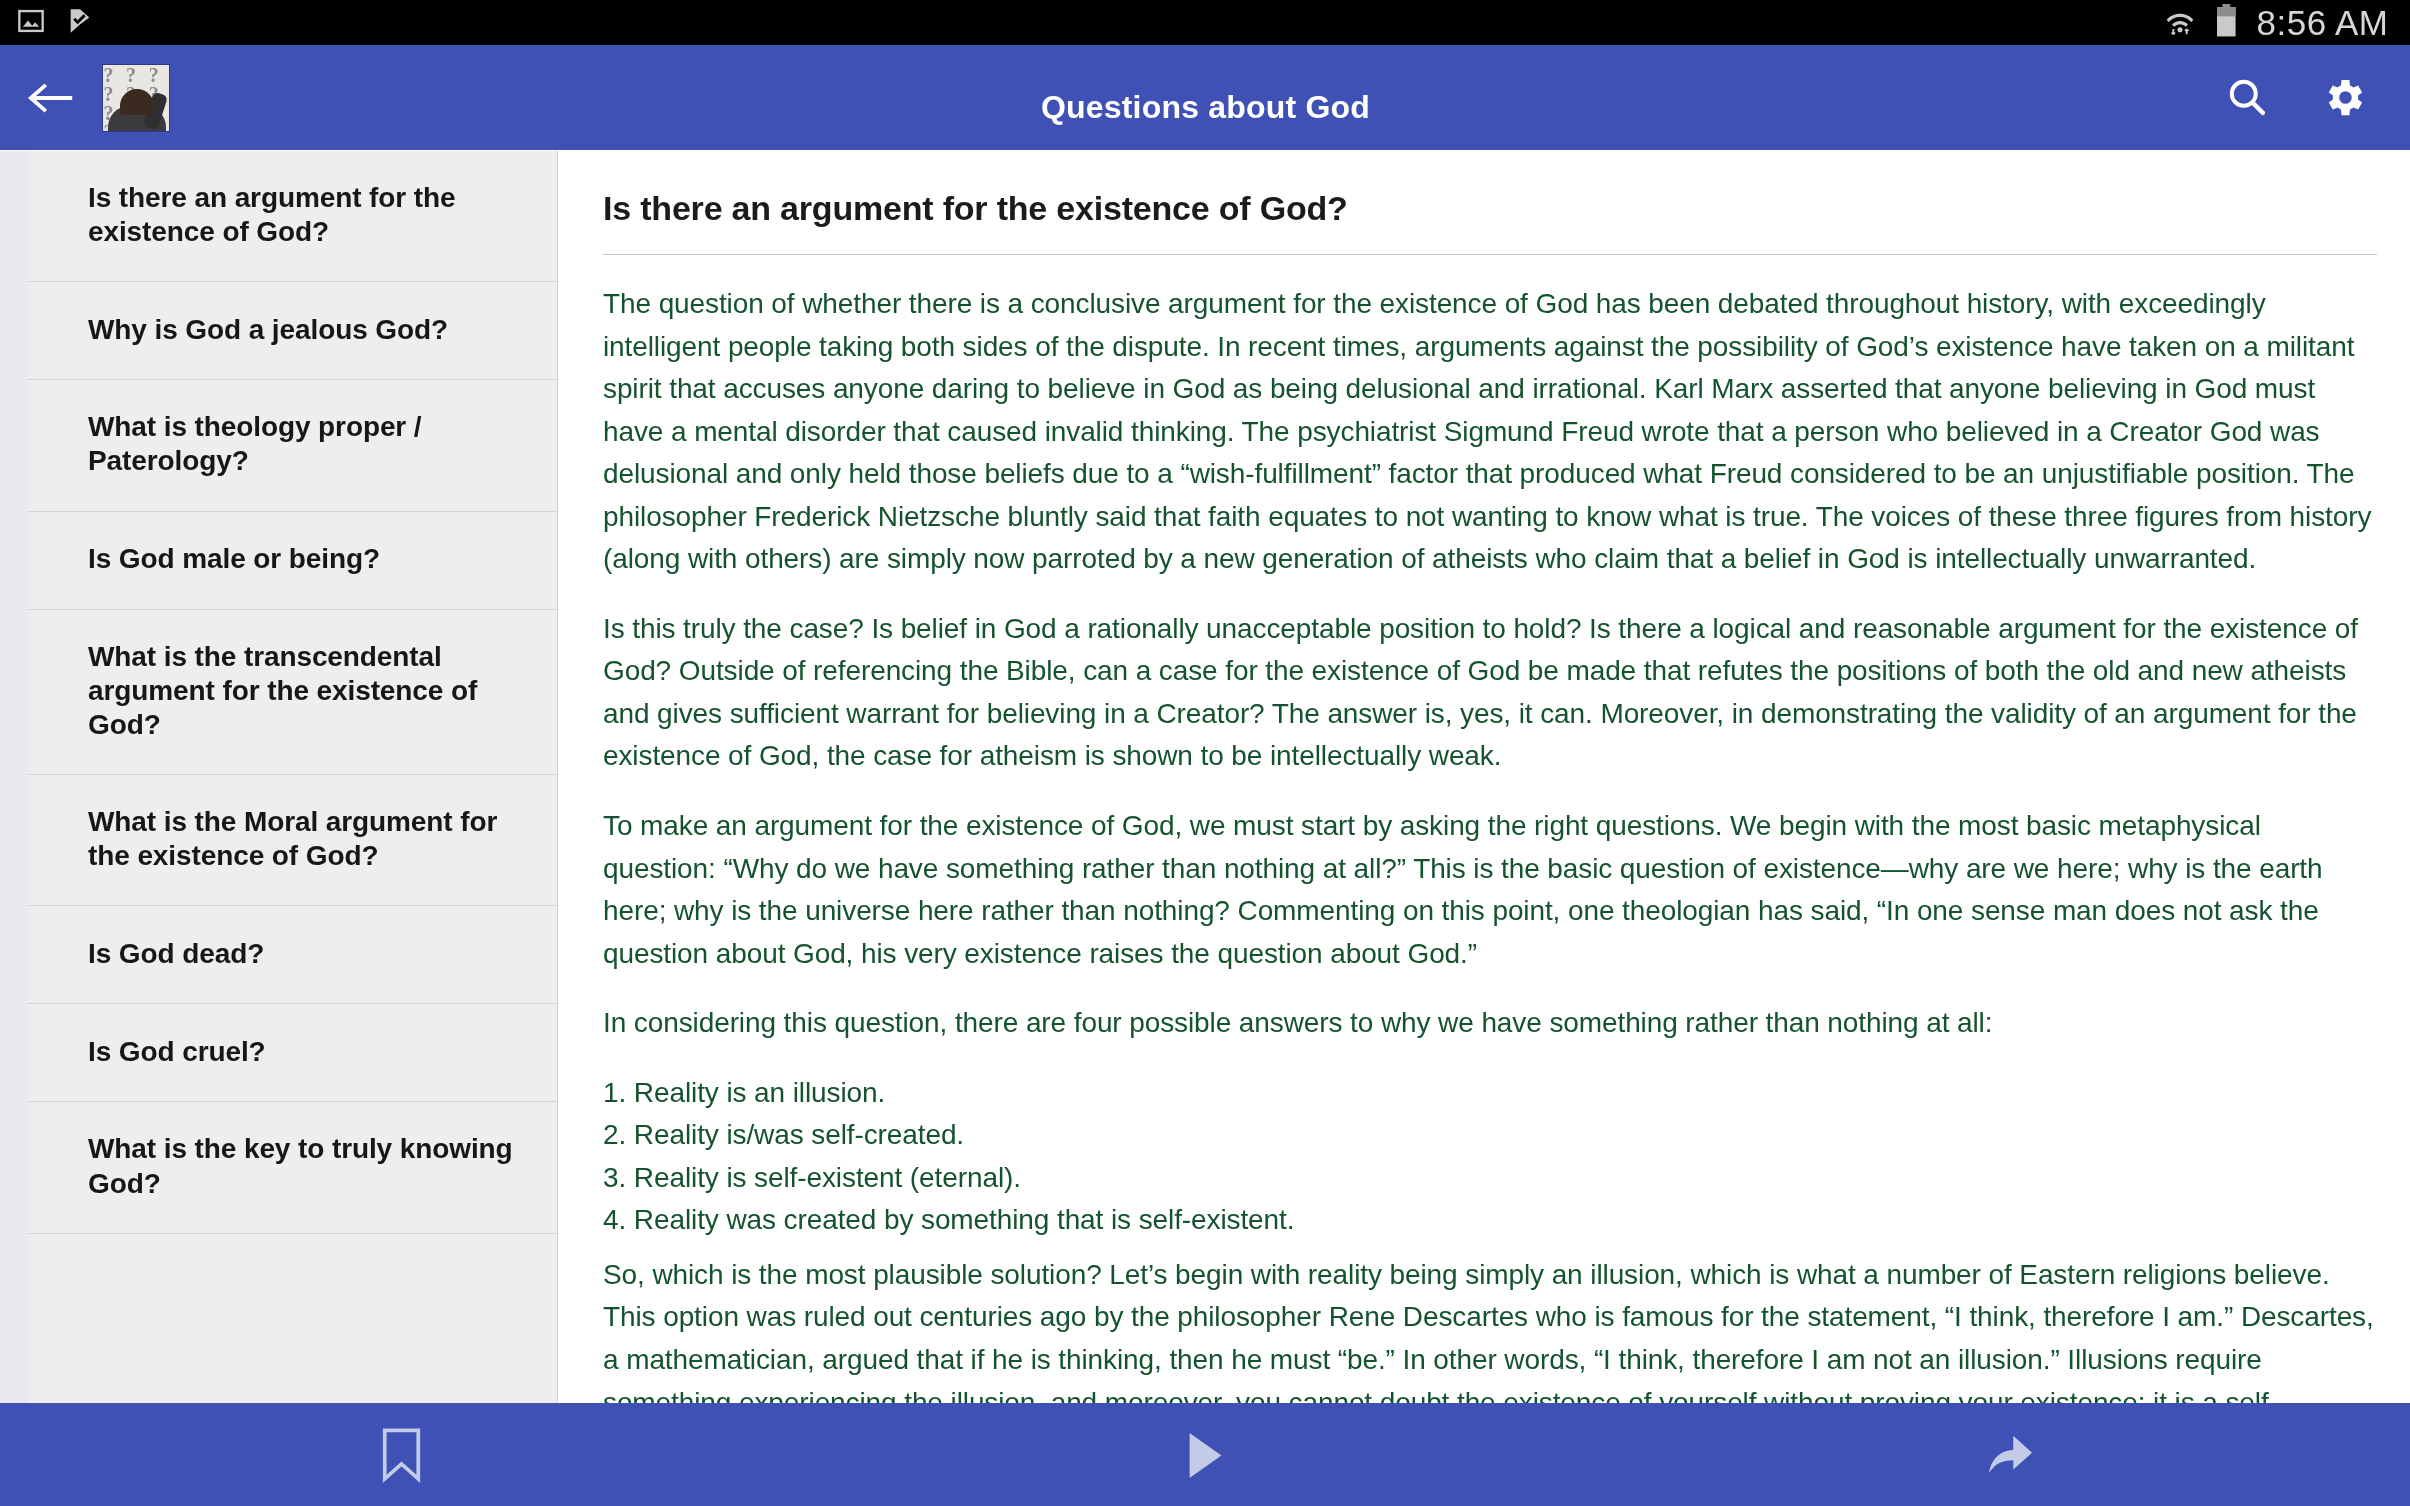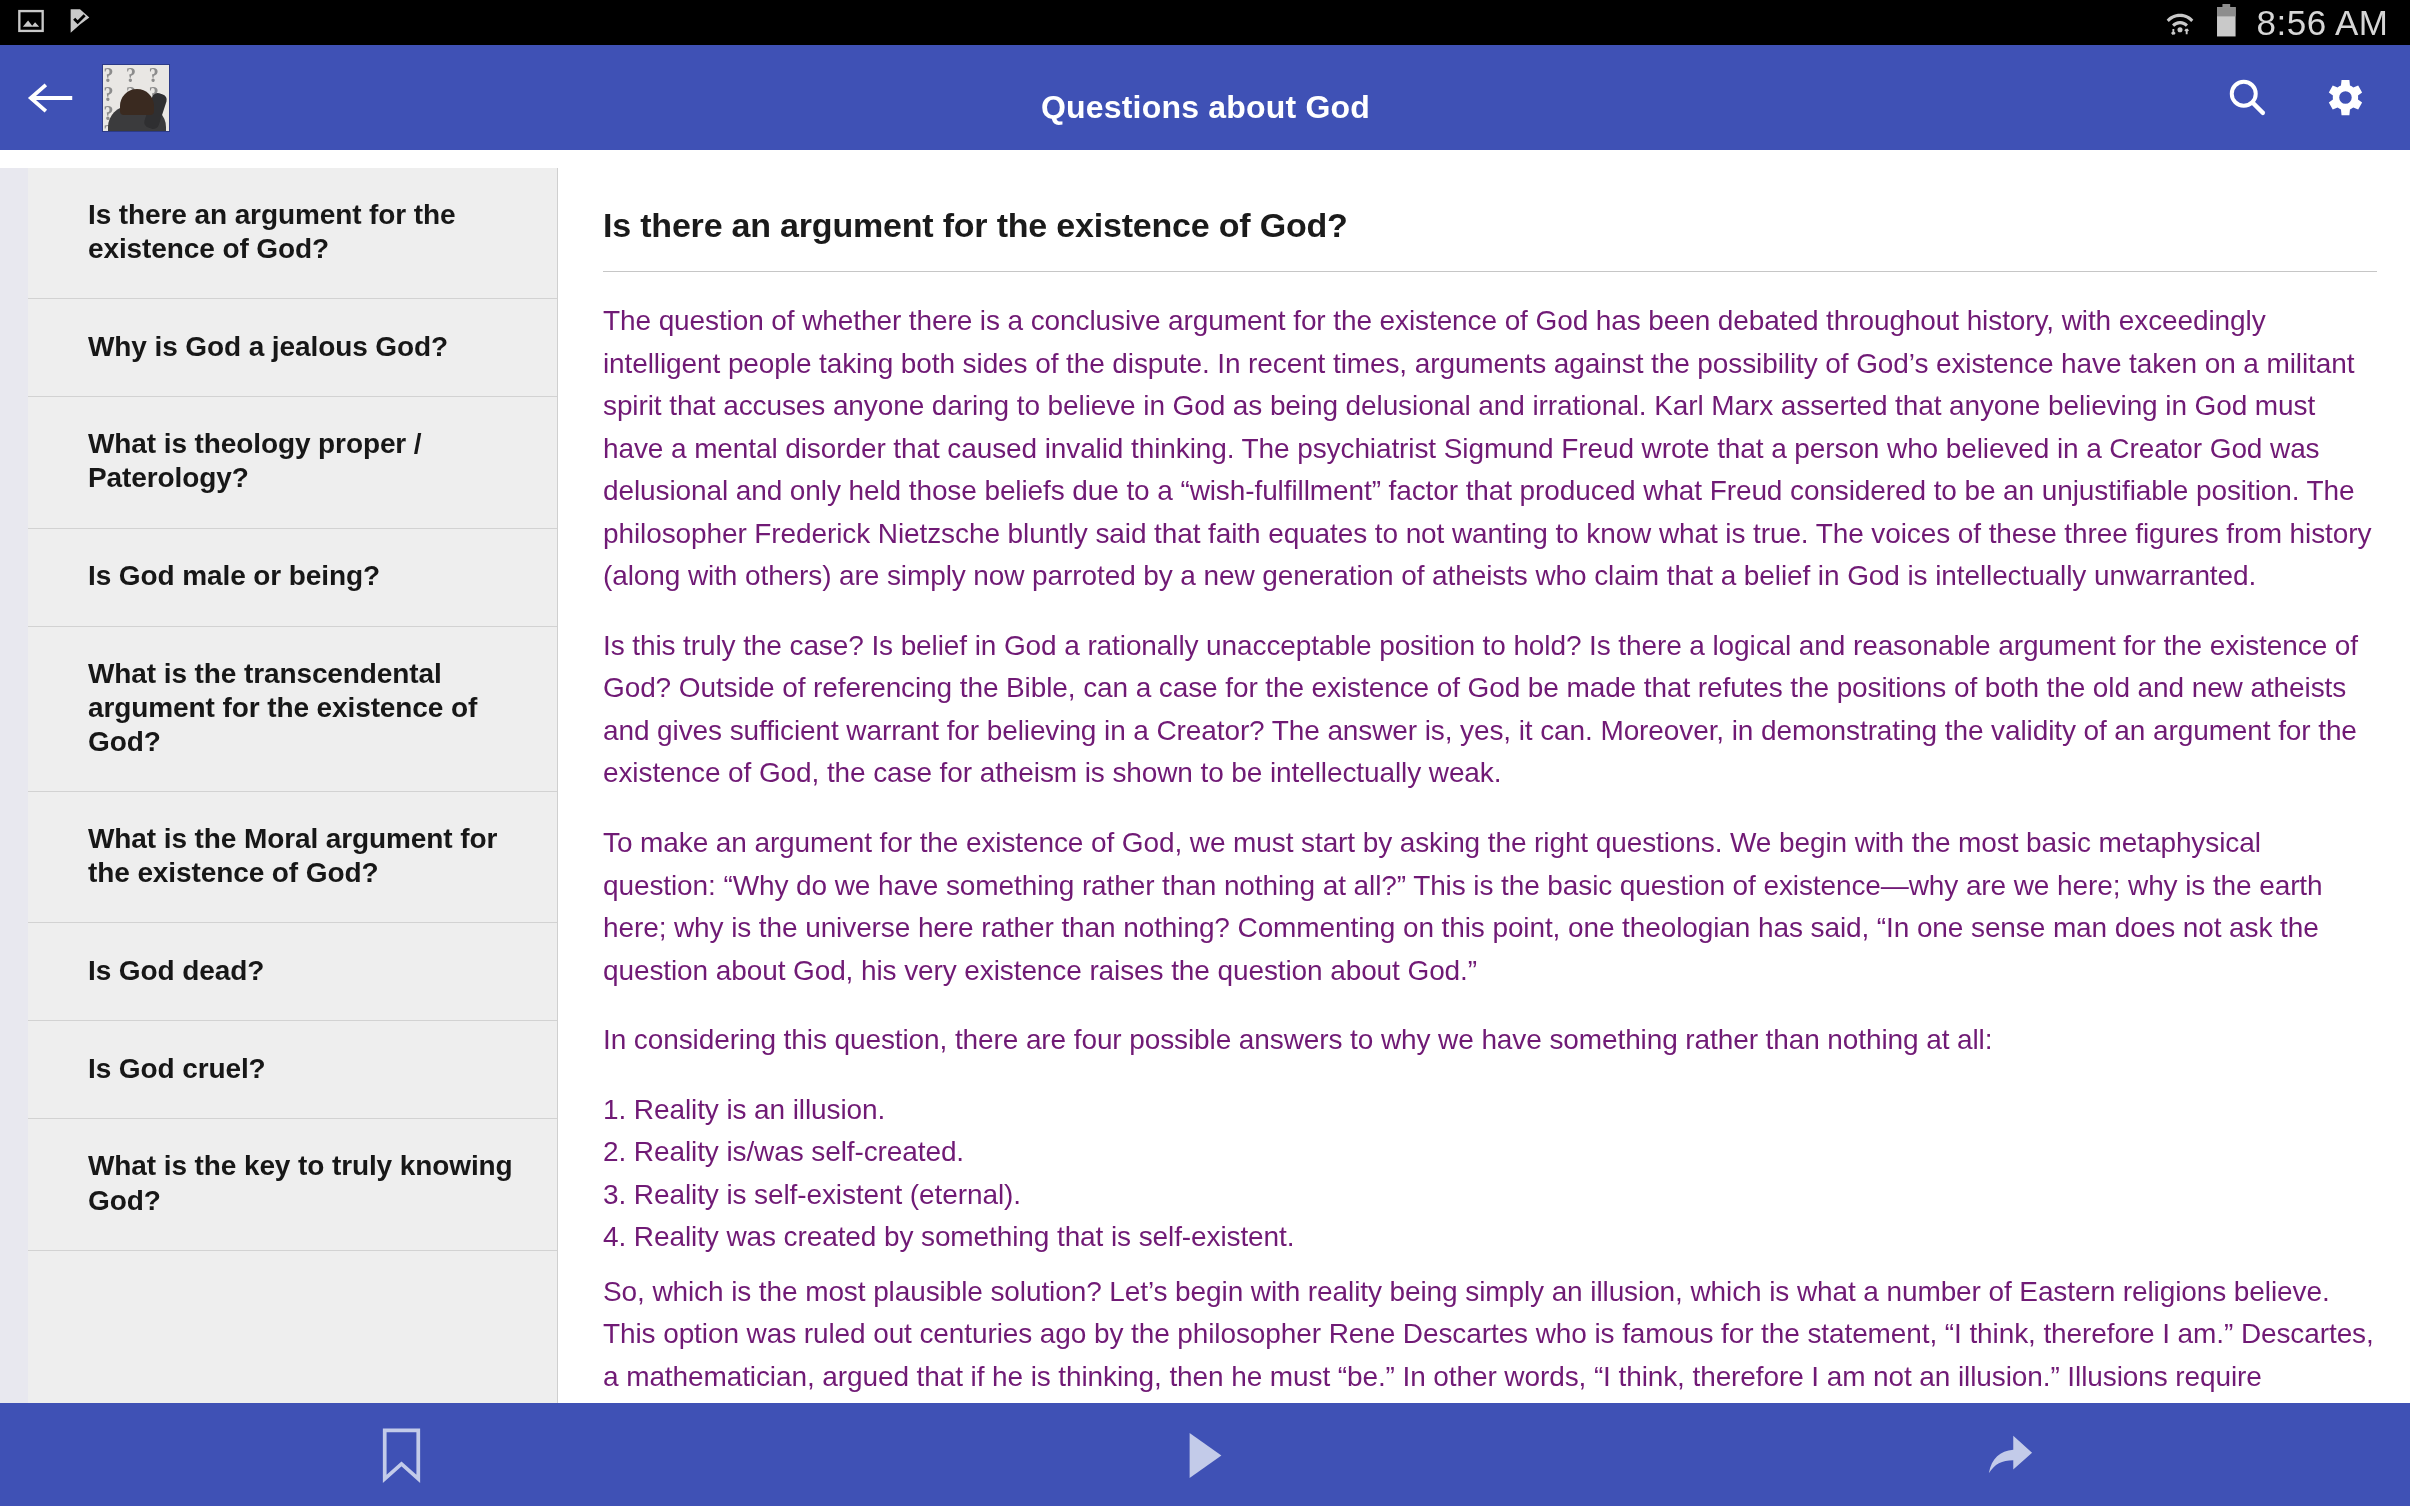--- a/index.html
+++ b/index.html
@@ -83,7 +83,7 @@
 
   
   .content {
-    position: absolute; top: 168px; left: 0;
+    position: absolute; top: 151px; left: 0;
     width: 2411px; height: 1252px;
     display: flex;
     background: #ffffff;

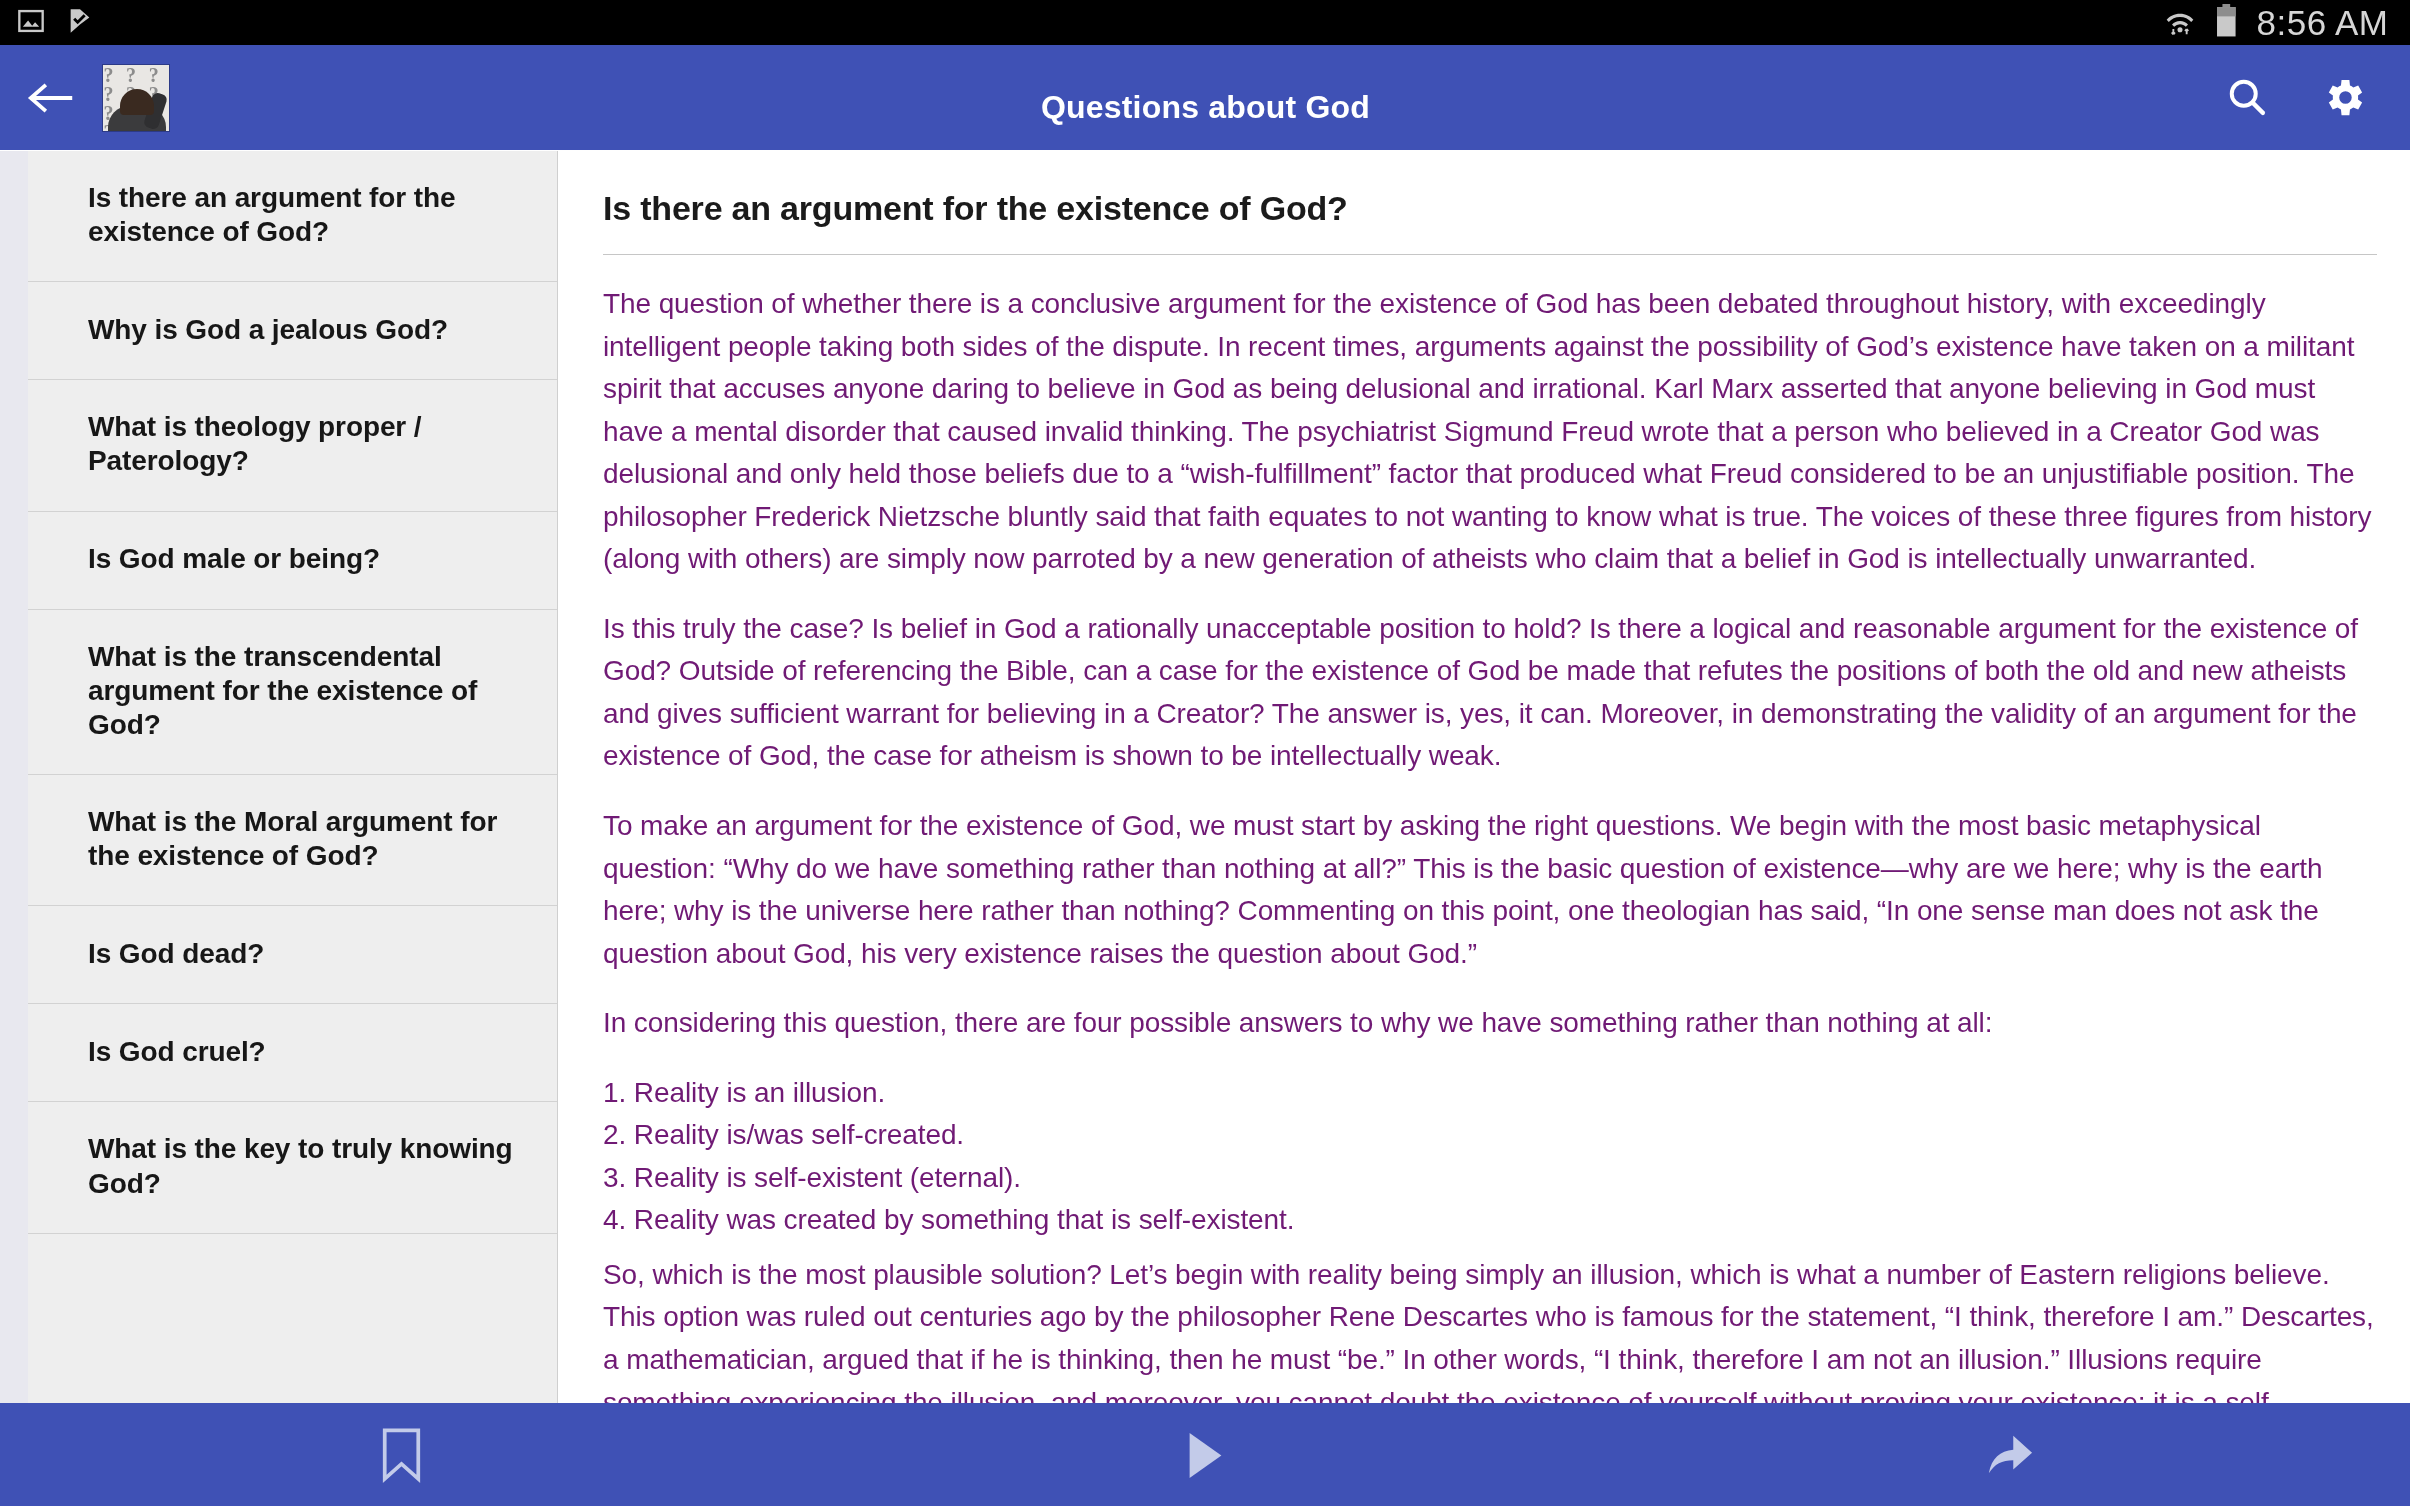--- a/index.html
+++ b/index.html
@@ -125,7 +125,7 @@
     margin-bottom: 28px;
   }
   .article p {
-    font-size: 28px; color: #701a75;
+    font-size: 28px; color: #14532d;
     line-height: 1.52;
     margin-bottom: 27px;
     letter-spacing: -0.1px;

